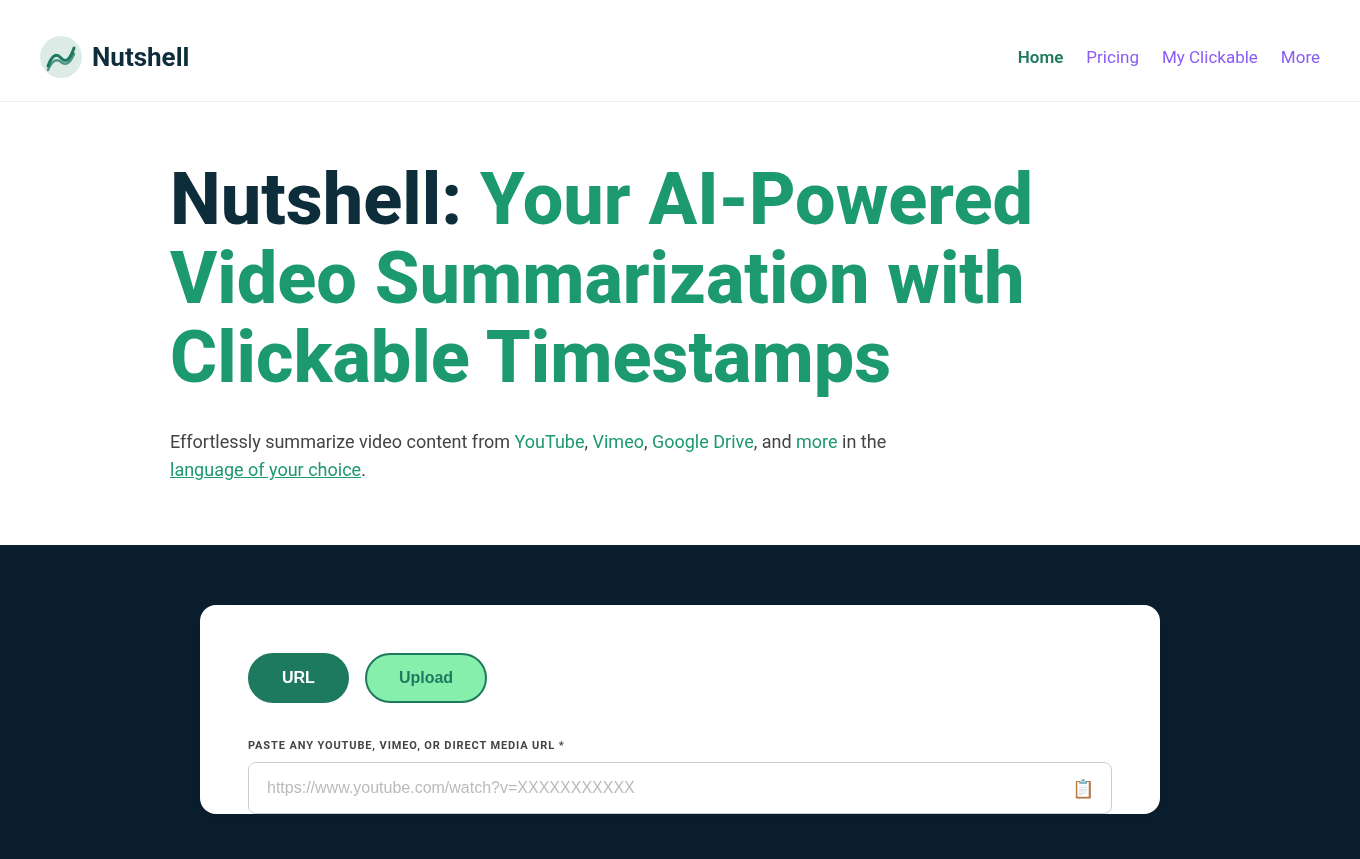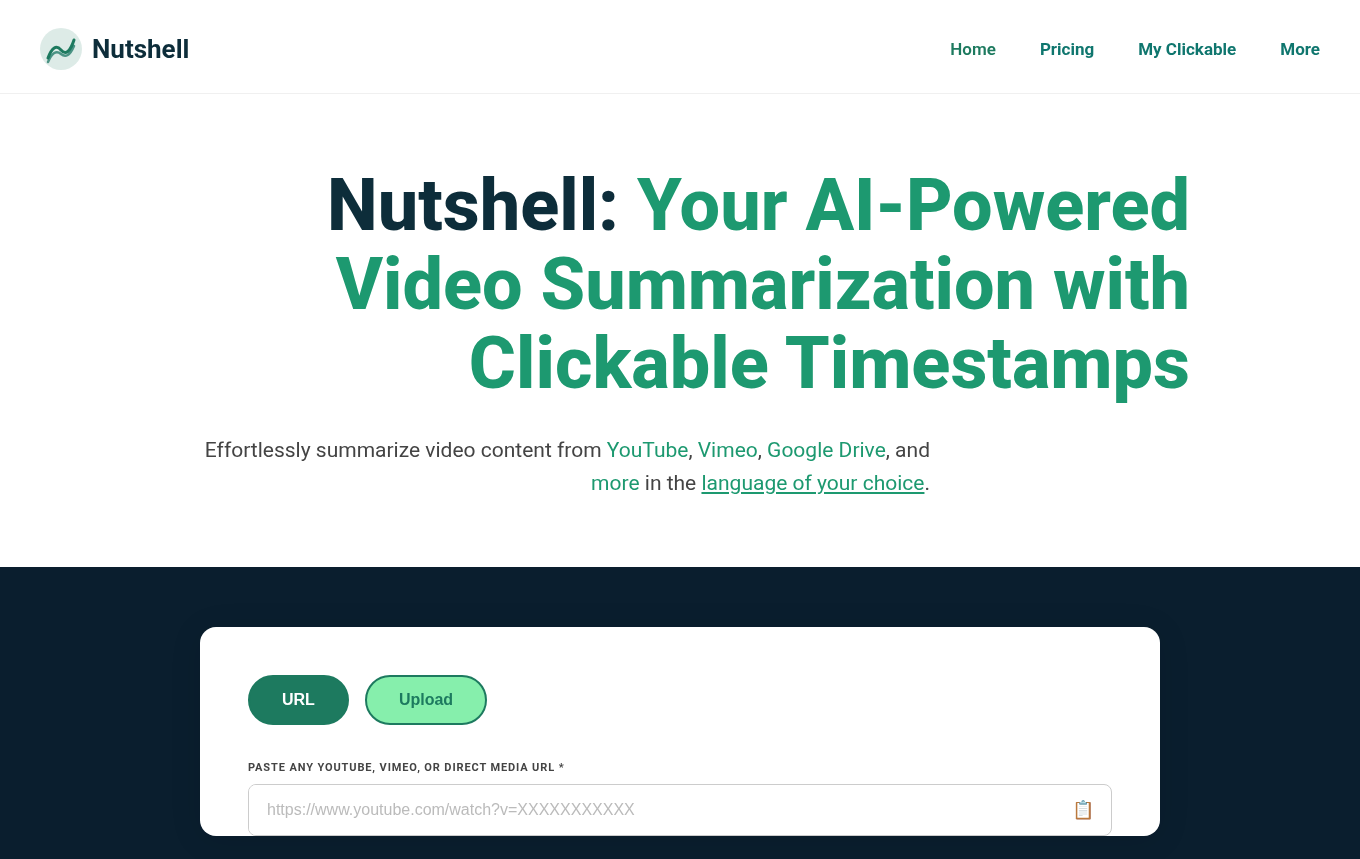--- a/index.html
+++ b/index.html
@@ -20,7 +20,7 @@
       background: #fff;
       border-bottom: 1px solid #f0f0f0;
       position: sticky;
-      top: 4px;
+      top: 12px;
       z-index: 100;
     }
 

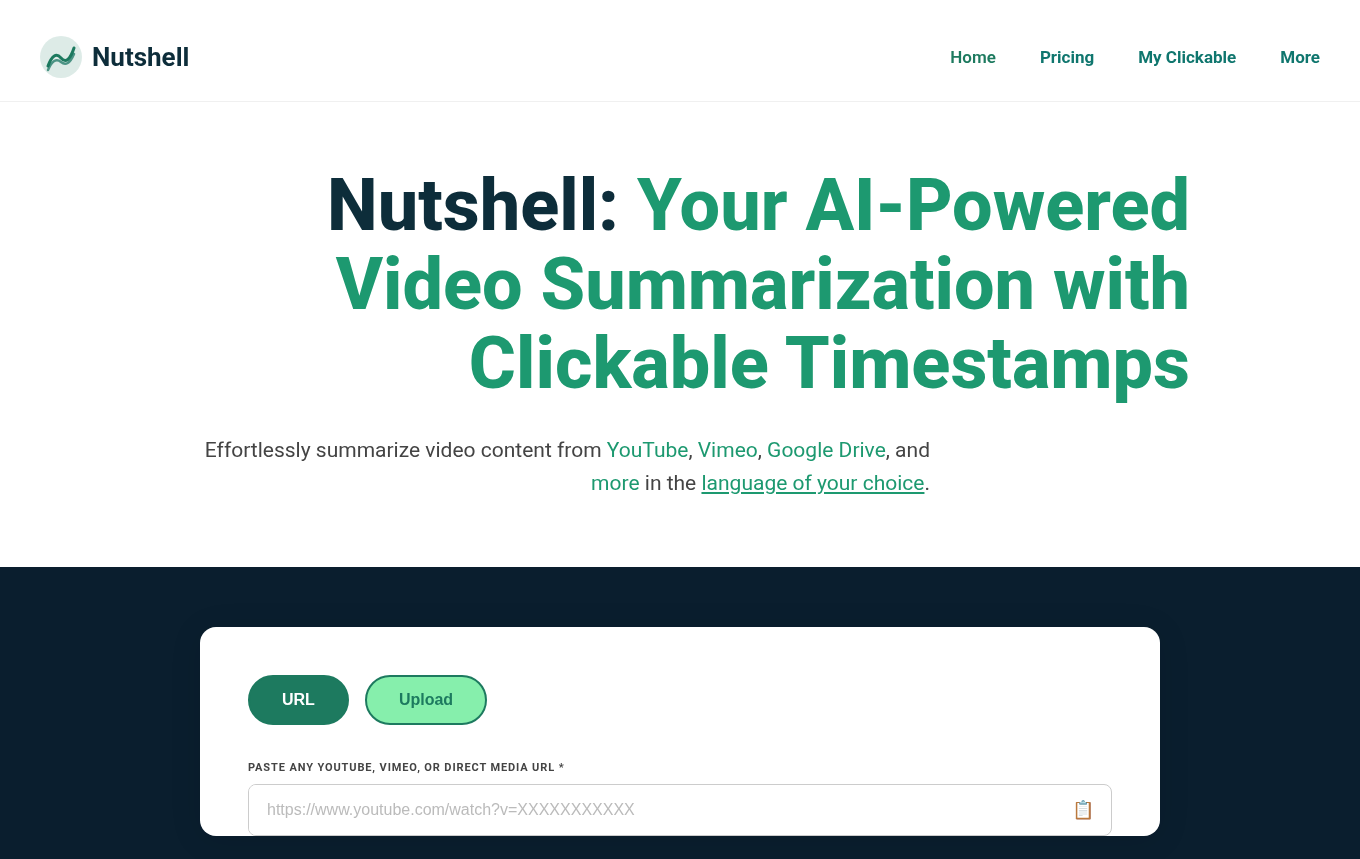--- a/index.html
+++ b/index.html
@@ -46,7 +46,7 @@
     .nav-links {
       display: flex;
       align-items: flex-start;
-      gap: 44px;
+      gap: 23px;
       list-style: none;
     }
 

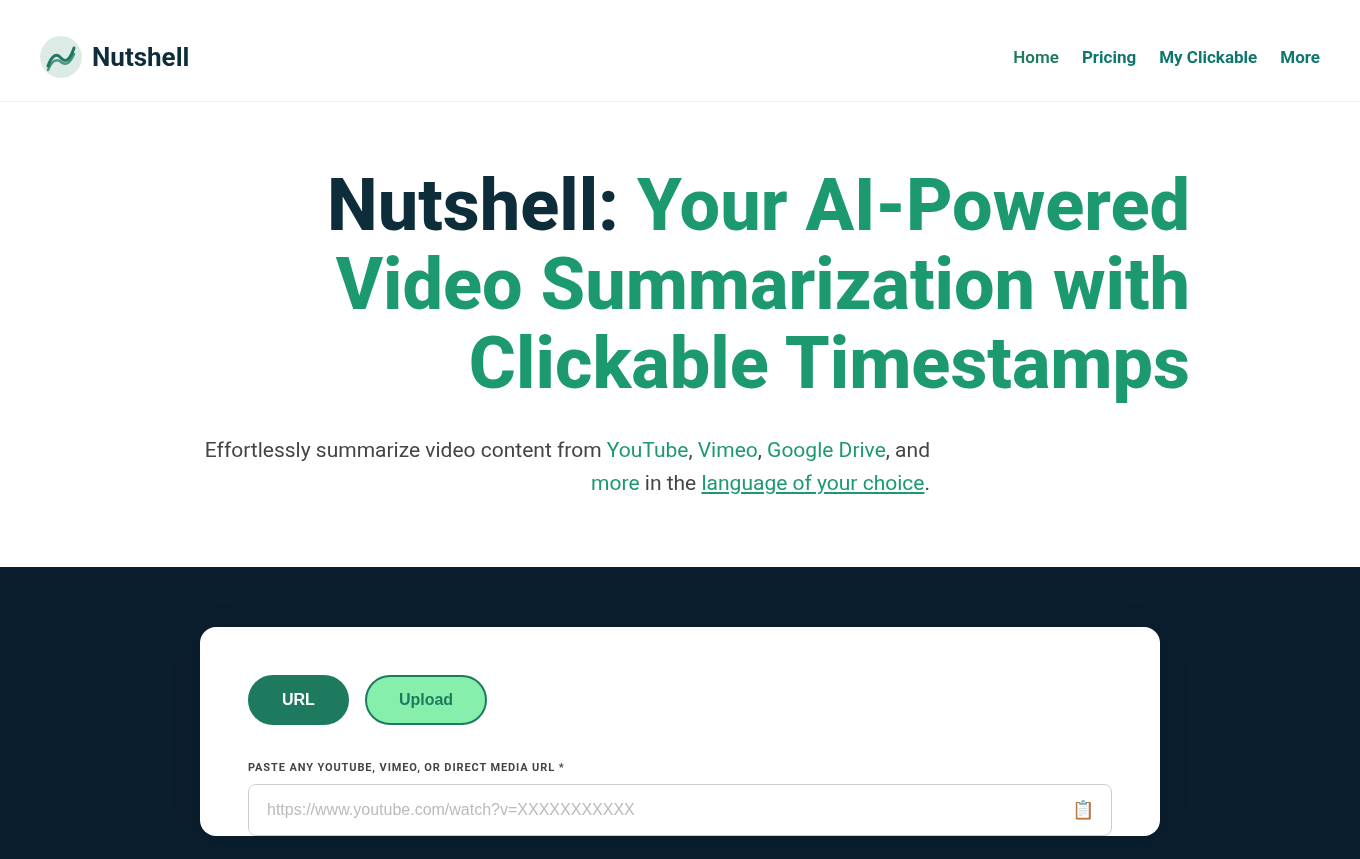--- a/index.html
+++ b/index.html
@@ -53,8 +53,8 @@
     .nav-links a {
       text-decoration: none;
       font-size: 17px;
-      color: #0f766e;
-      font-weight: 700;
+      color: #8b5cf6;
+      font-weight: 400;
     }
 
     .nav-links a.active {

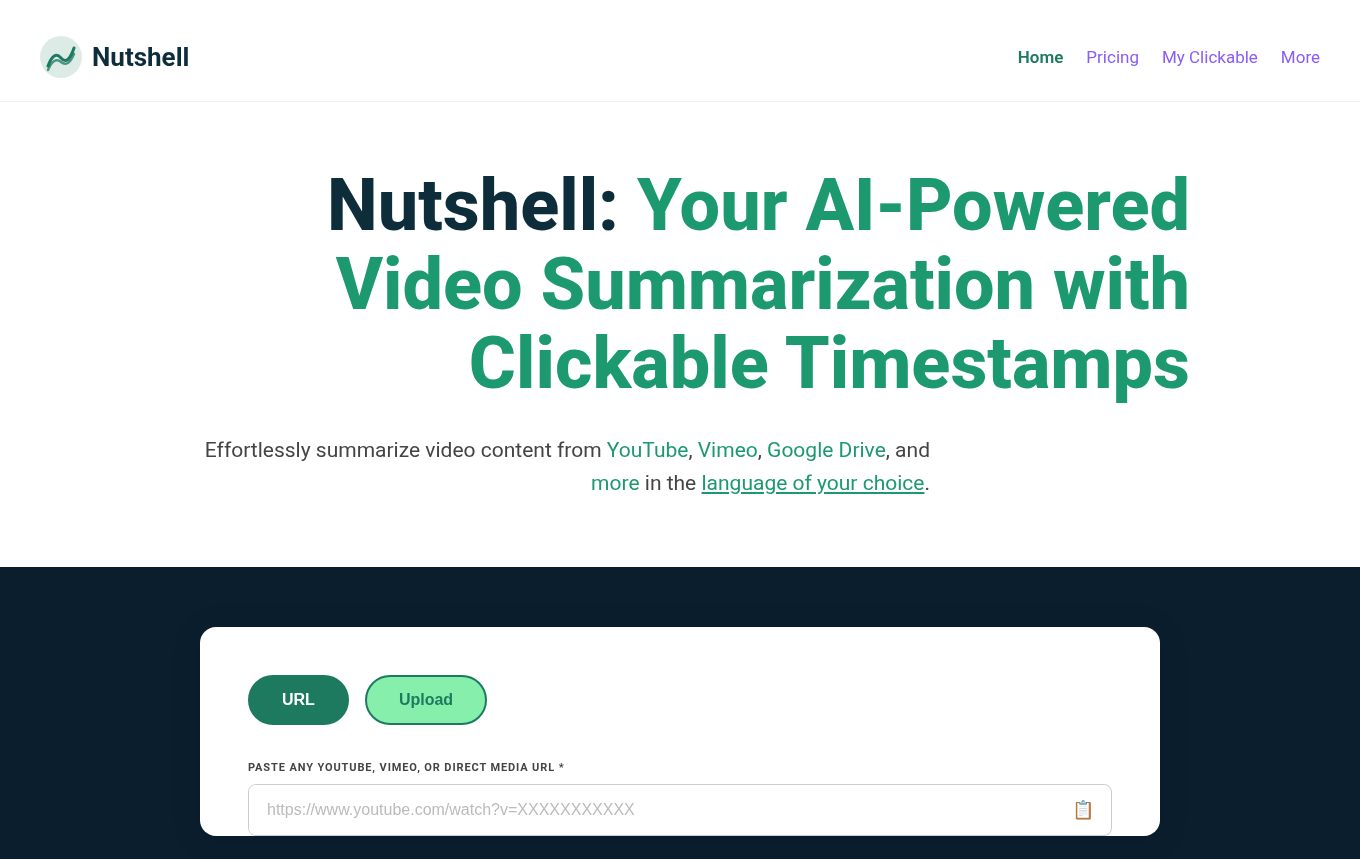--- a/index.html
+++ b/index.html
@@ -104,9 +104,8 @@
     .hero {
       padding: 70px 40px 60px 40px;
       max-width: 1100px;
-      margin: 6px auto;
-      background: #fff;
-      text-align: right;
+      margin: 0 auto;
+      background: #fff;
     }
 
     .hero-title {

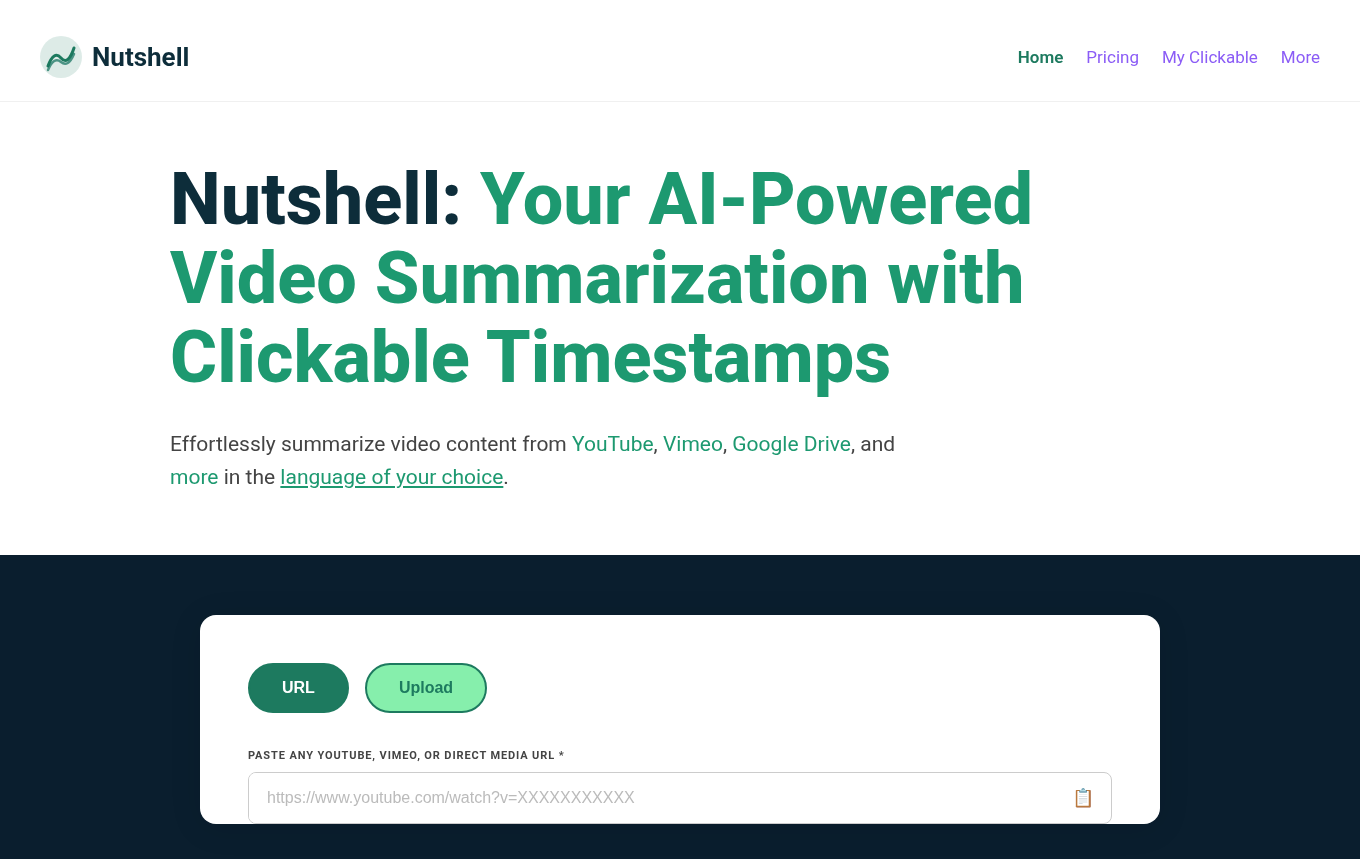--- a/index.html
+++ b/index.html
@@ -121,7 +121,7 @@
     }
 
     .hero-subtitle {
-      font-size: 21px;
+      font-size: 18px;
       color: #444;
       line-height: 1.6;
       max-width: 760px;

